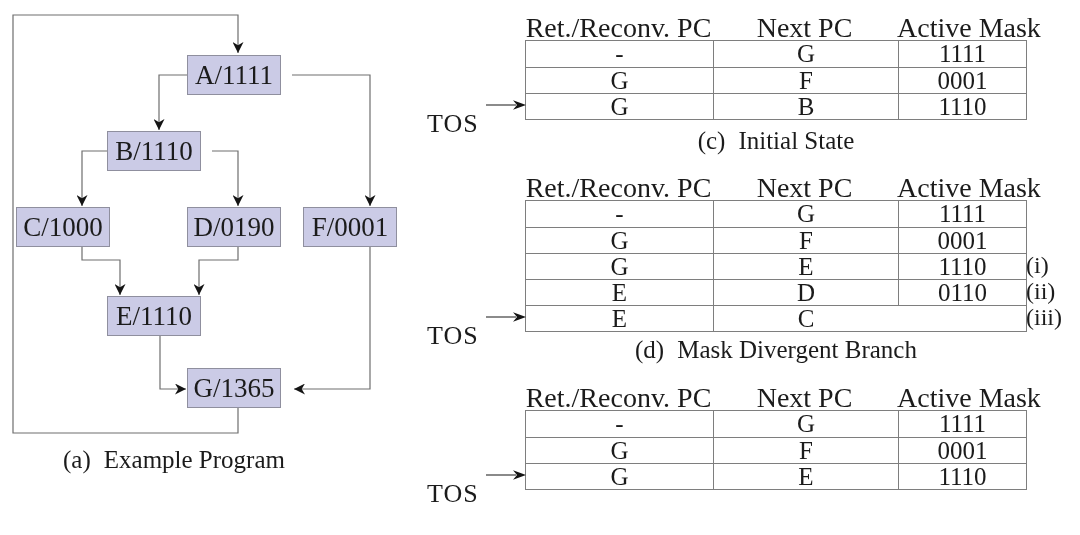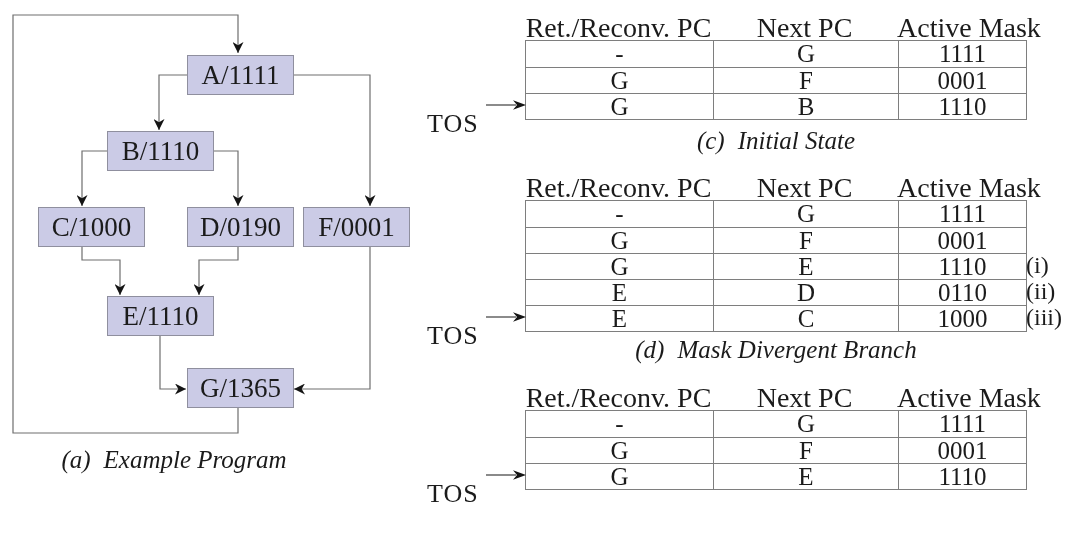--- a/index.html
+++ b/index.html
@@ -9,7 +9,7 @@
   }
   .edges{position:absolute;left:0;top:0;width:1080px;height:535px;}
   .node{
-    position:absolute;width:107px;height:40px;box-sizing:border-box;
+    position:absolute;width:94px;height:40px;box-sizing:border-box;
     background:#cbcbe6;border:1px solid #8f8f9e;
     display:flex;align-items:center;justify-content:center;
     font-size:27px;line-height:27px;

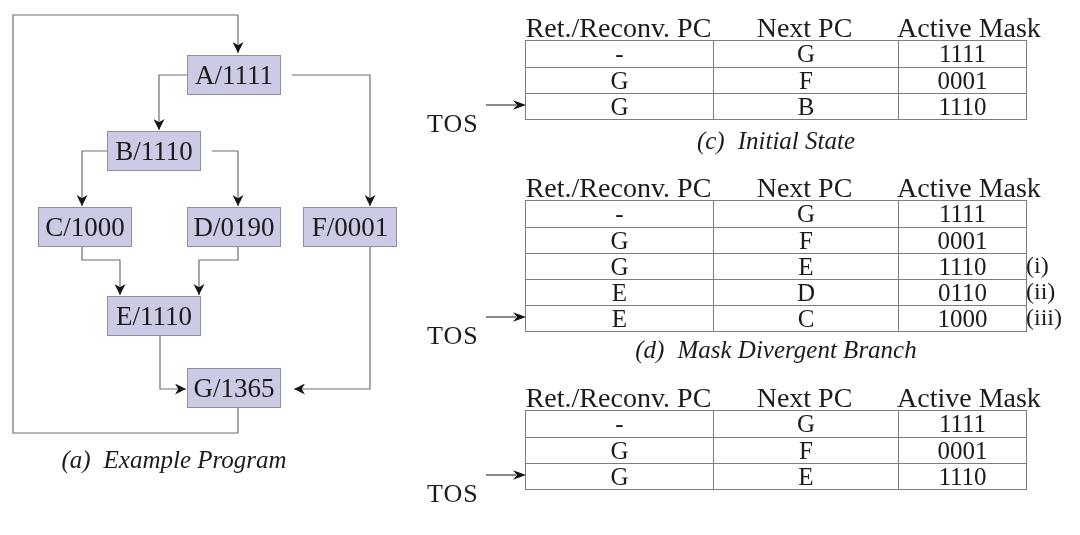--- a/index.html
+++ b/index.html
@@ -15,7 +15,7 @@
     font-size:27px;line-height:27px;
   }
   .fig-caption{
-    position:absolute;text-align:center;font-size:25px;white-space:nowrap;font-style:italic;
+    position:absolute;text-align:center;font-size:25px;white-space:nowrap;
   }
   .cap-gap{margin-left:13px;}
   .tbl-headers{

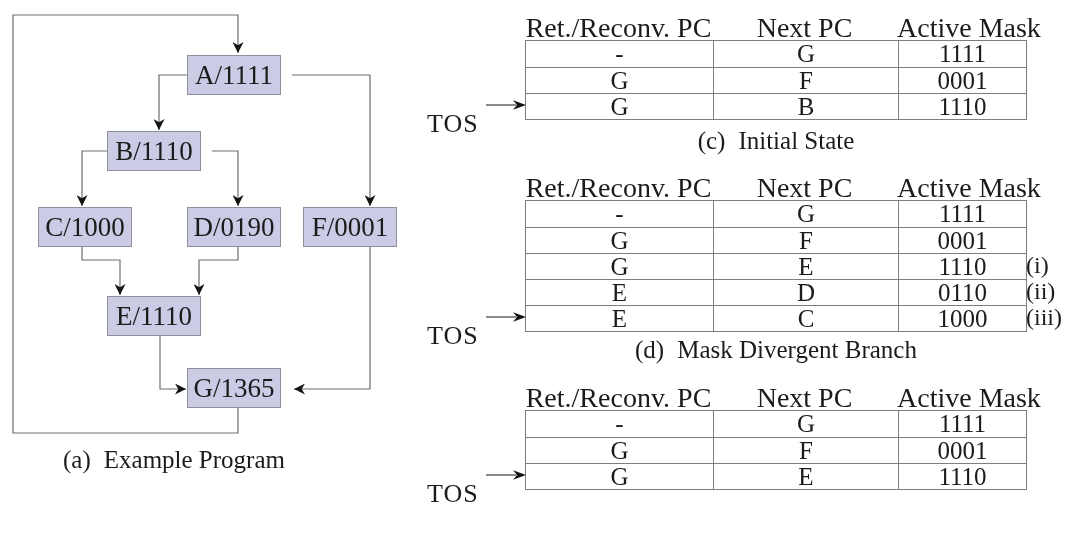--- a/index.html
+++ b/index.html
@@ -74,7 +74,7 @@
   <div class="node" style="left:107px;top:131px">
       <span>B/1110</span>
     </div>
-  <div class="node" style="left:38px;top:207px">
+  <div class="node" style="left:16px;top:207px">
       <span>C/1000</span>
     </div>
   <div class="node" style="left:187px;top:207px">

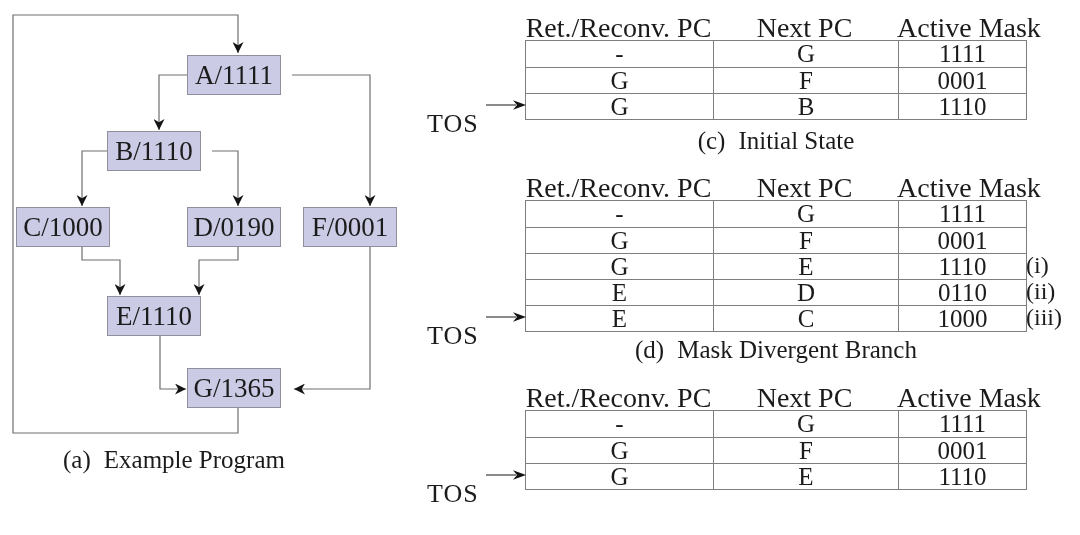--- a/index.html
+++ b/index.html
@@ -156,7 +156,6 @@
     <div class="tr">
       <div class="td">E</div>
       <div class="td">C</div>
-      <div class="td">1000</div>
     </div>
   </div>
   <div class="note" style="top:252px">(i)</div>

